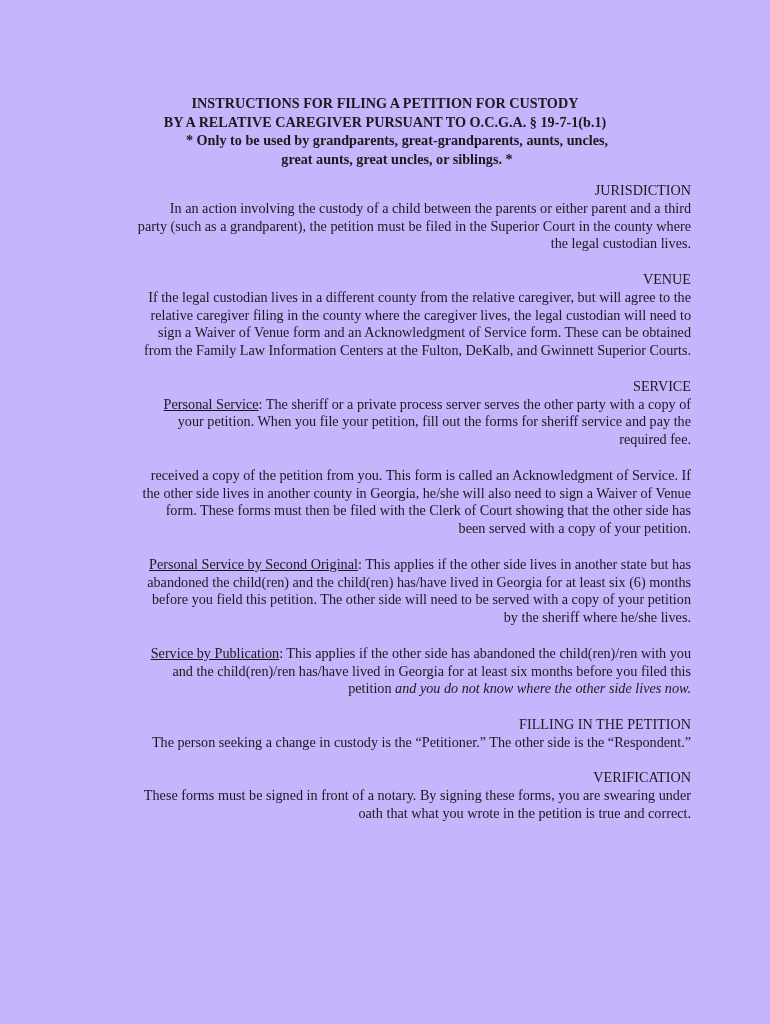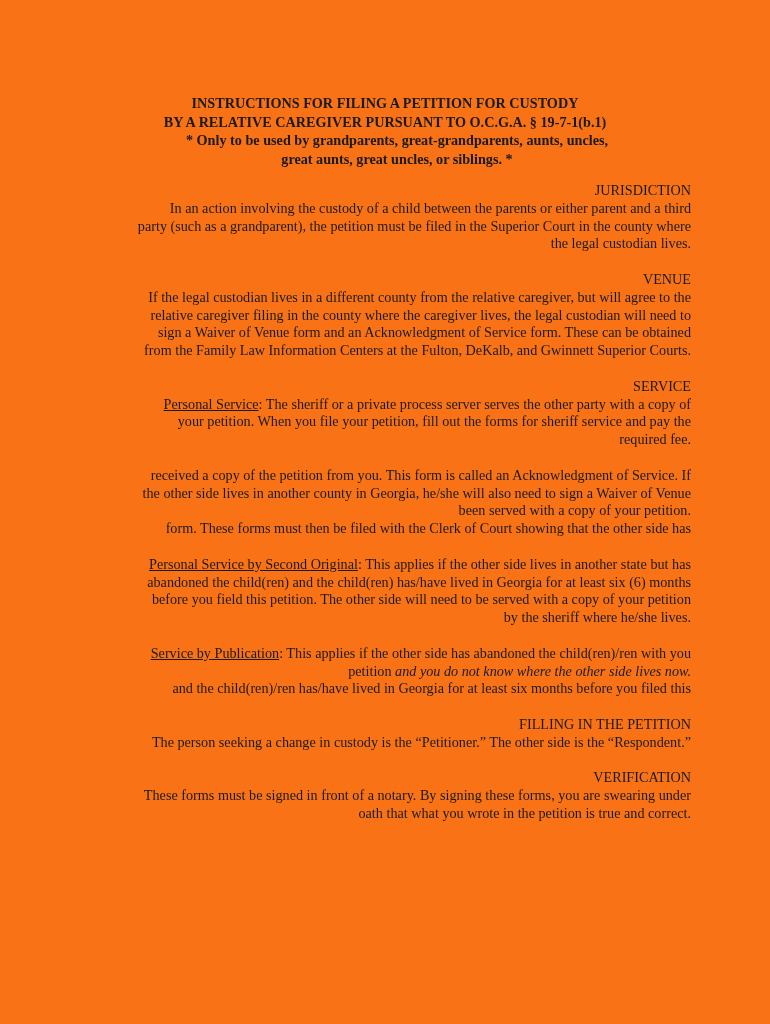--- a/index.html
+++ b/index.html
@@ -21,7 +21,7 @@
     top: 0;
     width: 770px;
     height: 1024px;
-    background: #f97316;
+    background: #c4b5fd;
   }
   .title-block {
     position: absolute;

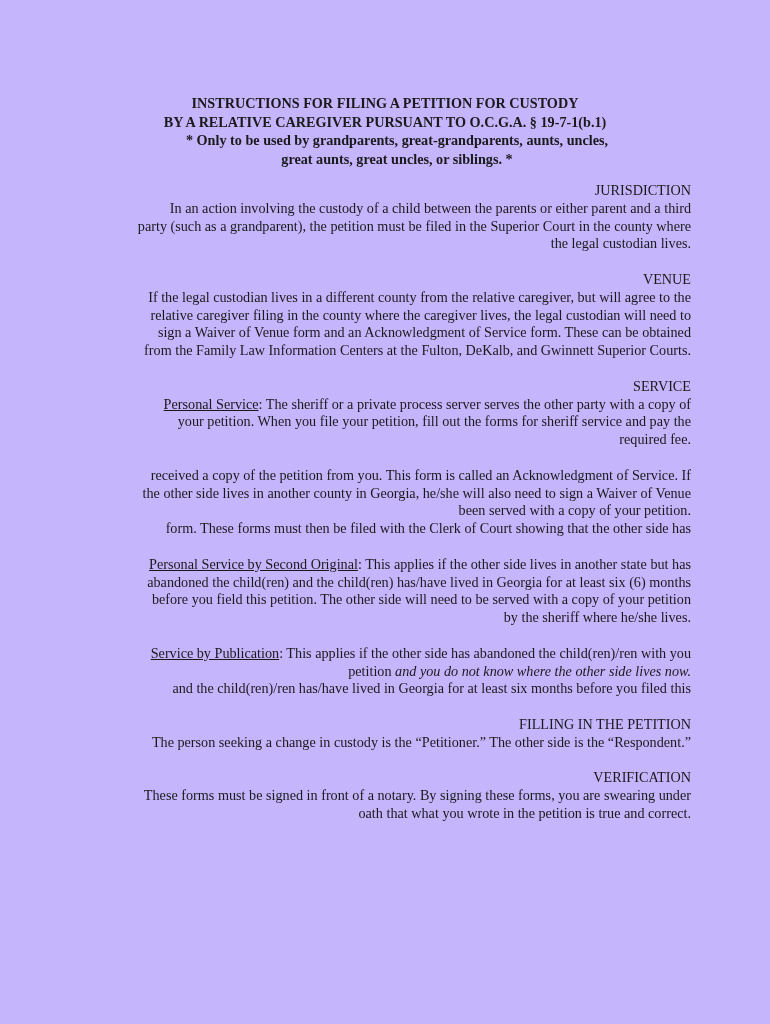--- a/index.html
+++ b/index.html
@@ -103,8 +103,8 @@
     <div class="para">
       <span class="line">received a copy of the petition from you.  This form is called an Acknowledgment of Service.  If</span>
       <span class="line">the other side lives in another county in Georgia, he/she will also need to sign a Waiver of Venue</span>
+      <span class="line">form.  These forms must then be filed with the Clerk of Court showing that the other side has</span>
       <span class="line">been served with a copy of your petition.</span>
-      <span class="line">form.  These forms must then be filed with the Clerk of Court showing that the other side has</span>
     </div>
     <span class="gap"></span>
 

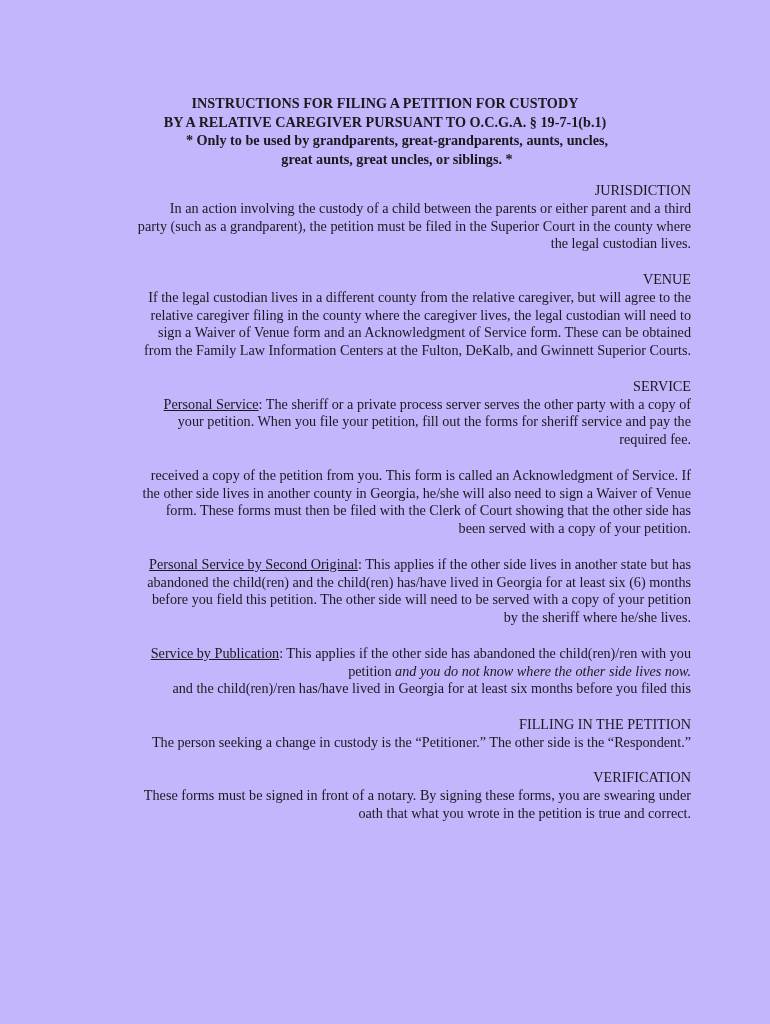--- a/index.html
+++ b/index.html
@@ -118,8 +118,8 @@
 
     <div class="para">
       <span class="line"><span class="u">Service by Publication</span><span>:  This applies if the other side has abandoned the child(ren)/ren with you</span></span>
+      <span class="line">and the child(ren)/ren has/have lived in Georgia for at least six months before you filed this</span>
       <span class="line"><span>petition </span><span class="i">and you do not know where the other side lives now.</span></span>
-      <span class="line">and the child(ren)/ren has/have lived in Georgia for at least six months before you filed this</span>
     </div>
     <span class="gap"></span>
 

